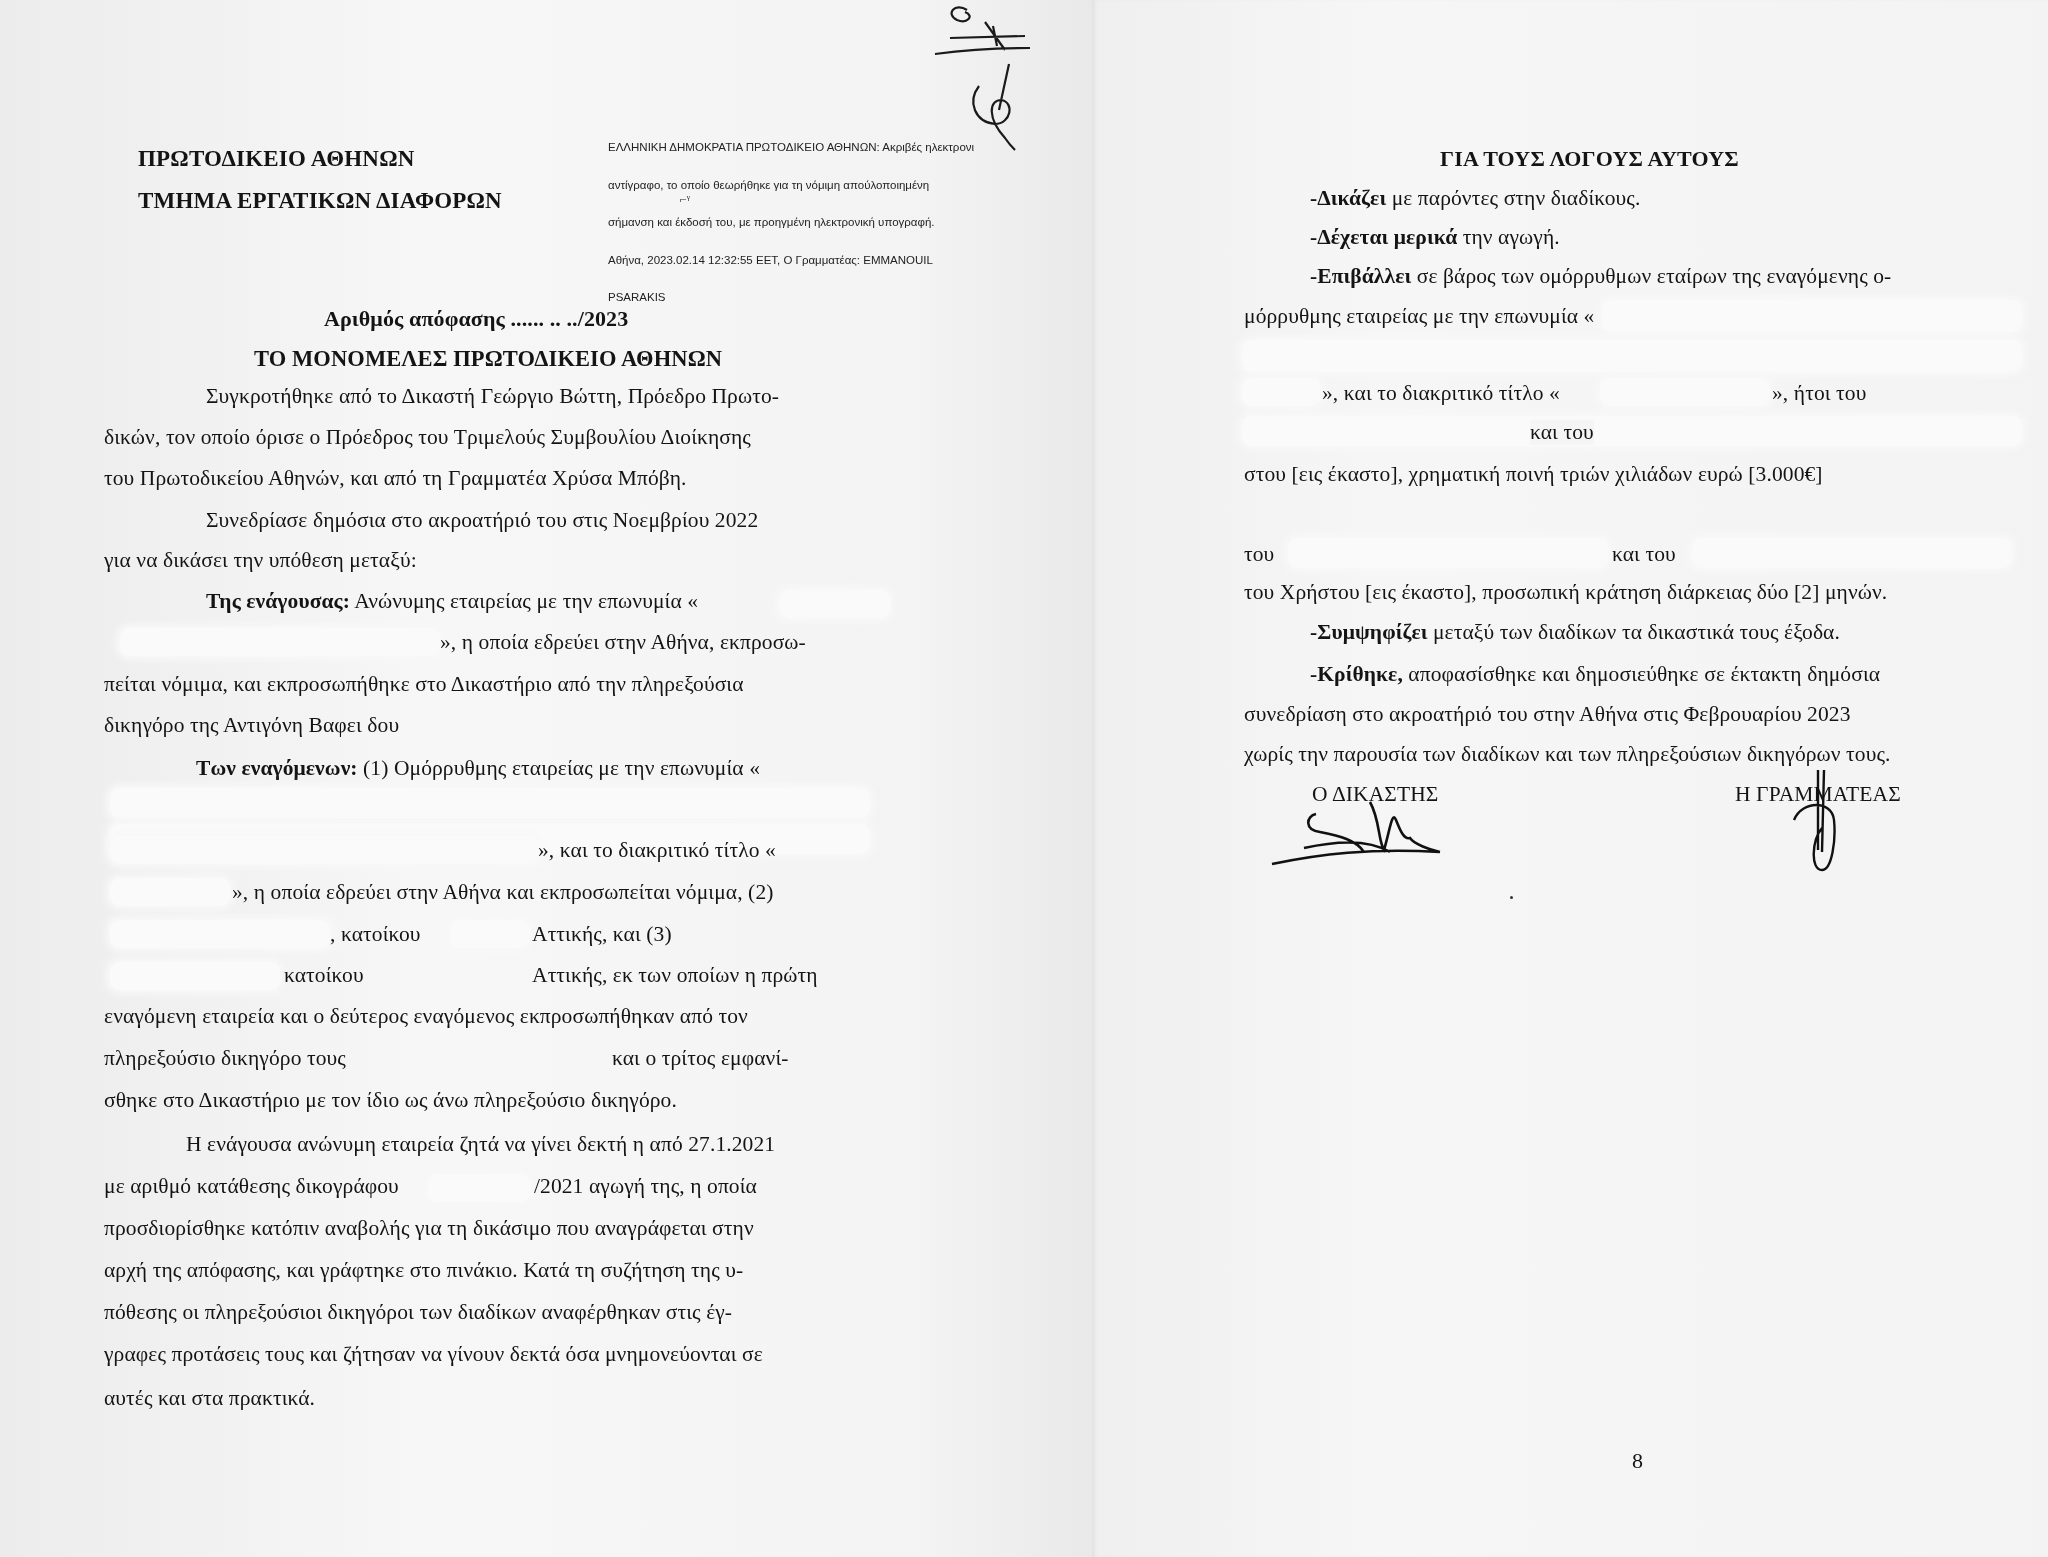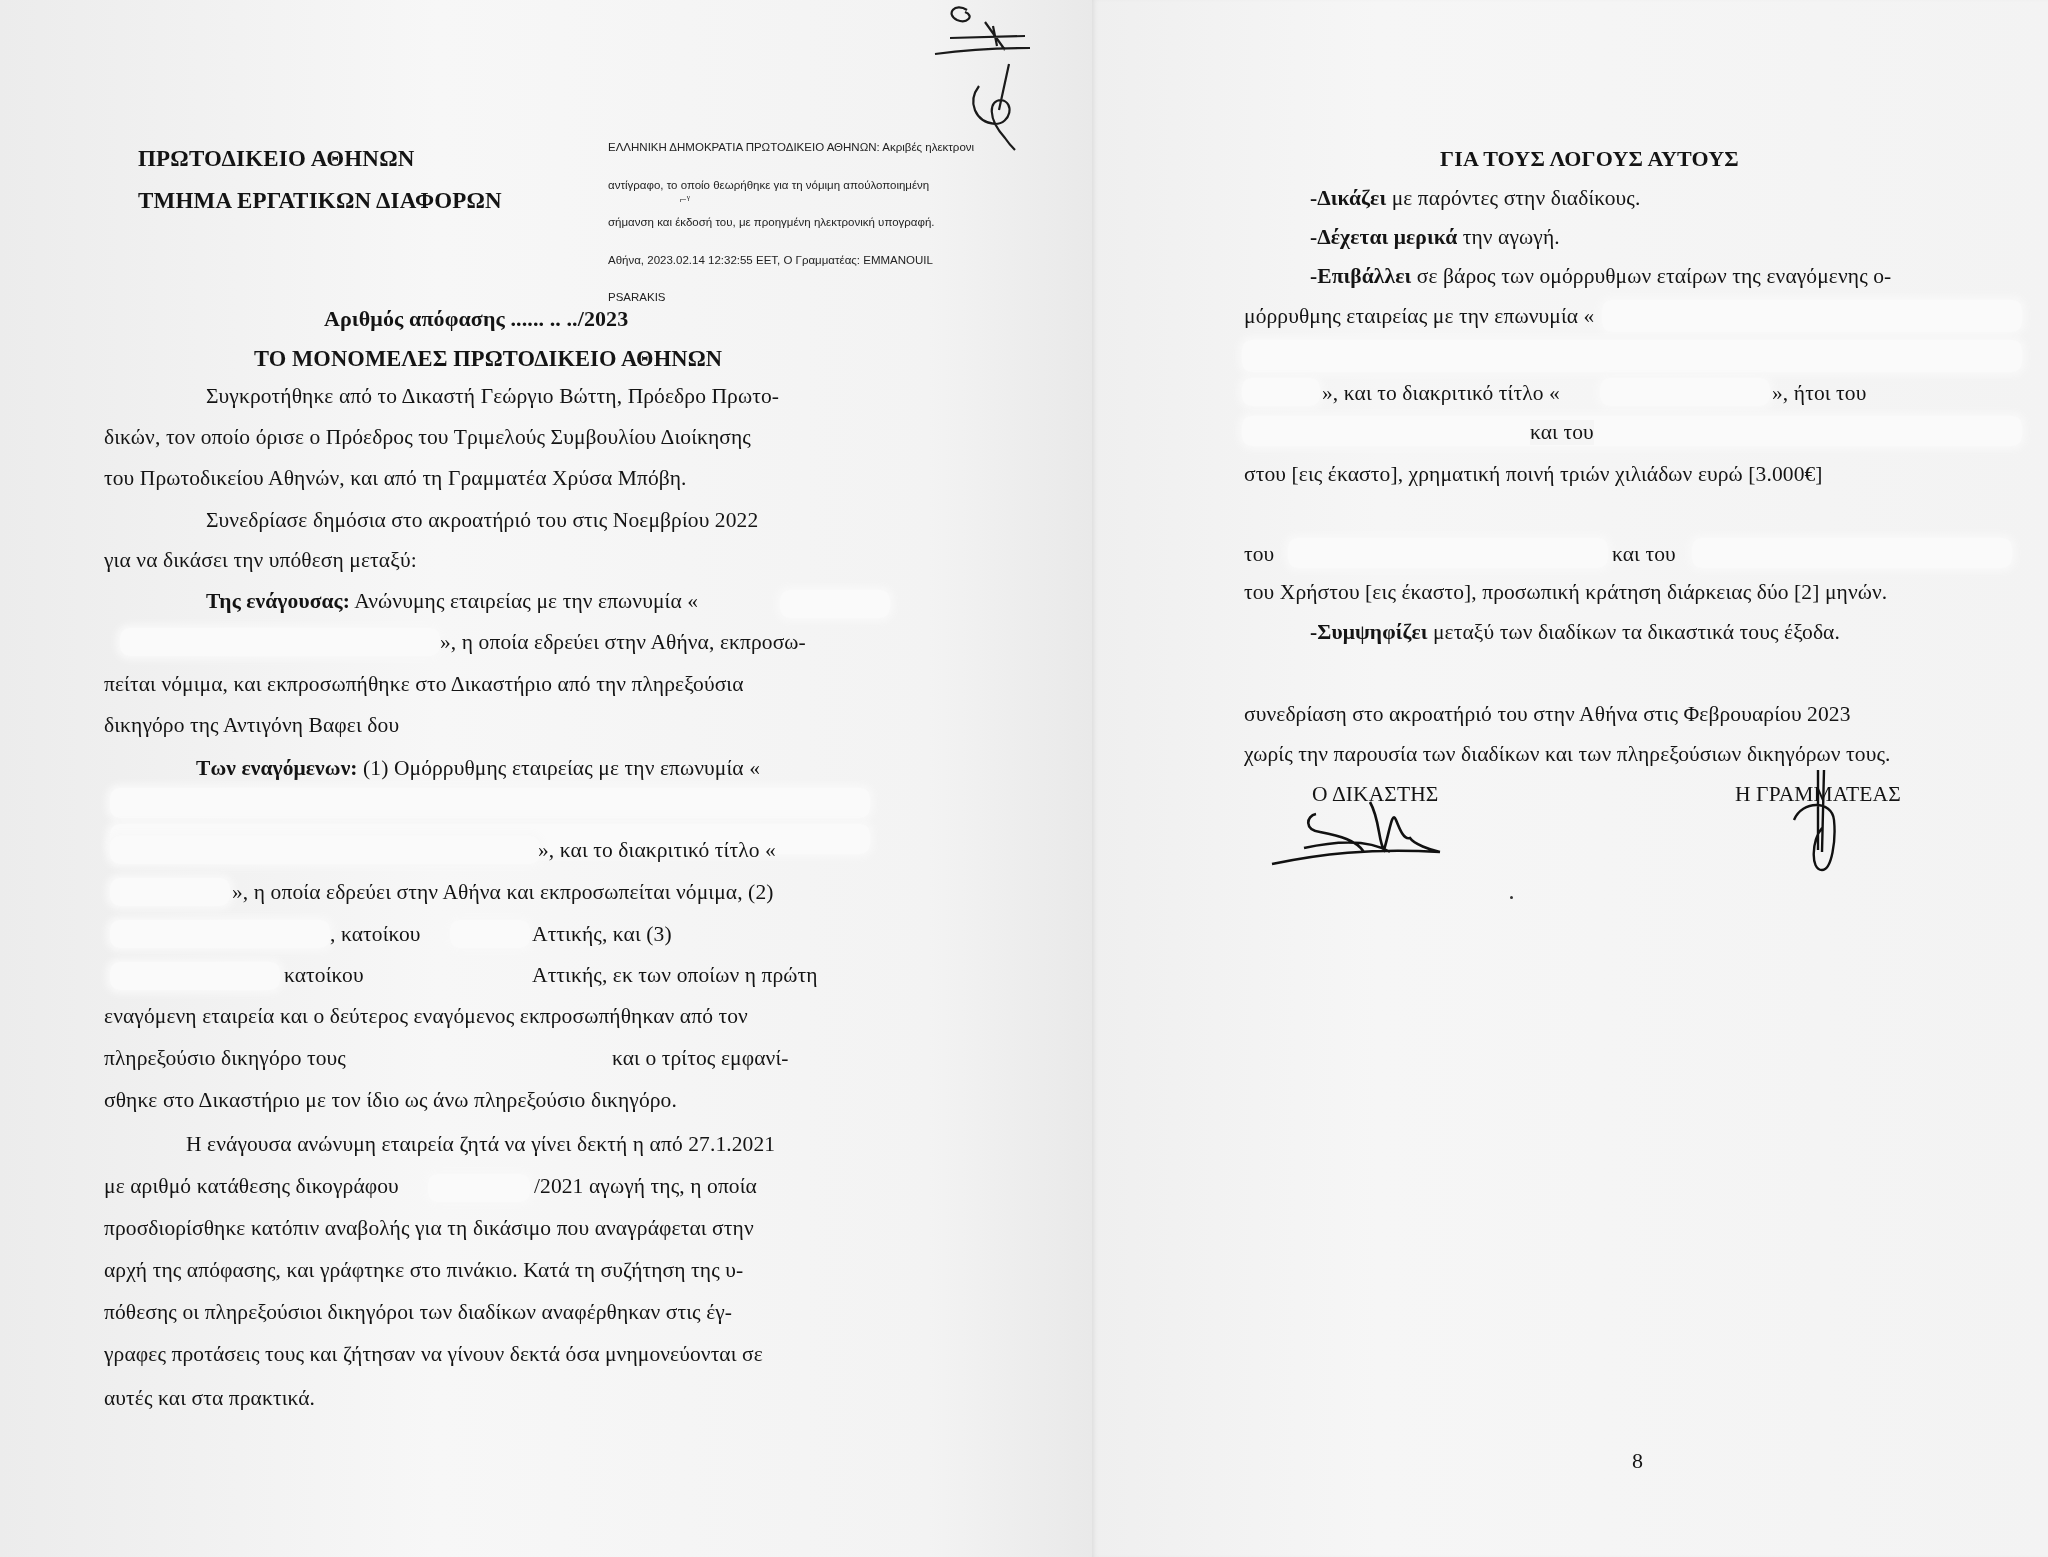--- a/index.html
+++ b/index.html
@@ -142,6 +142,9 @@
   <div class="abs line" style="left:218px; top:620px;">
     <span class="b">-Συμψηφίζει</span><span> μεταξύ των διαδίκων τα δικαστικά τους έξοδα.</span>
   </div>
+  <div class="abs line" style="left:218px; top:662px;">
+    <span class="b">-Κρίθηκε,</span><span> αποφασίσθηκε και δημοσιεύθηκε σε έκτακτη δημόσια</span>
+  </div>
   <div class="abs line" style="left:152px; top:702px;">συνεδρίαση στο ακροατήριό του στην Αθήνα στις     Φεβρουαρίου 2023</div>
   <div class="abs line" style="left:152px; top:742px;">χωρίς την παρουσία των διαδίκων και των πληρεξούσιων δικηγόρων τους.</div>
 

